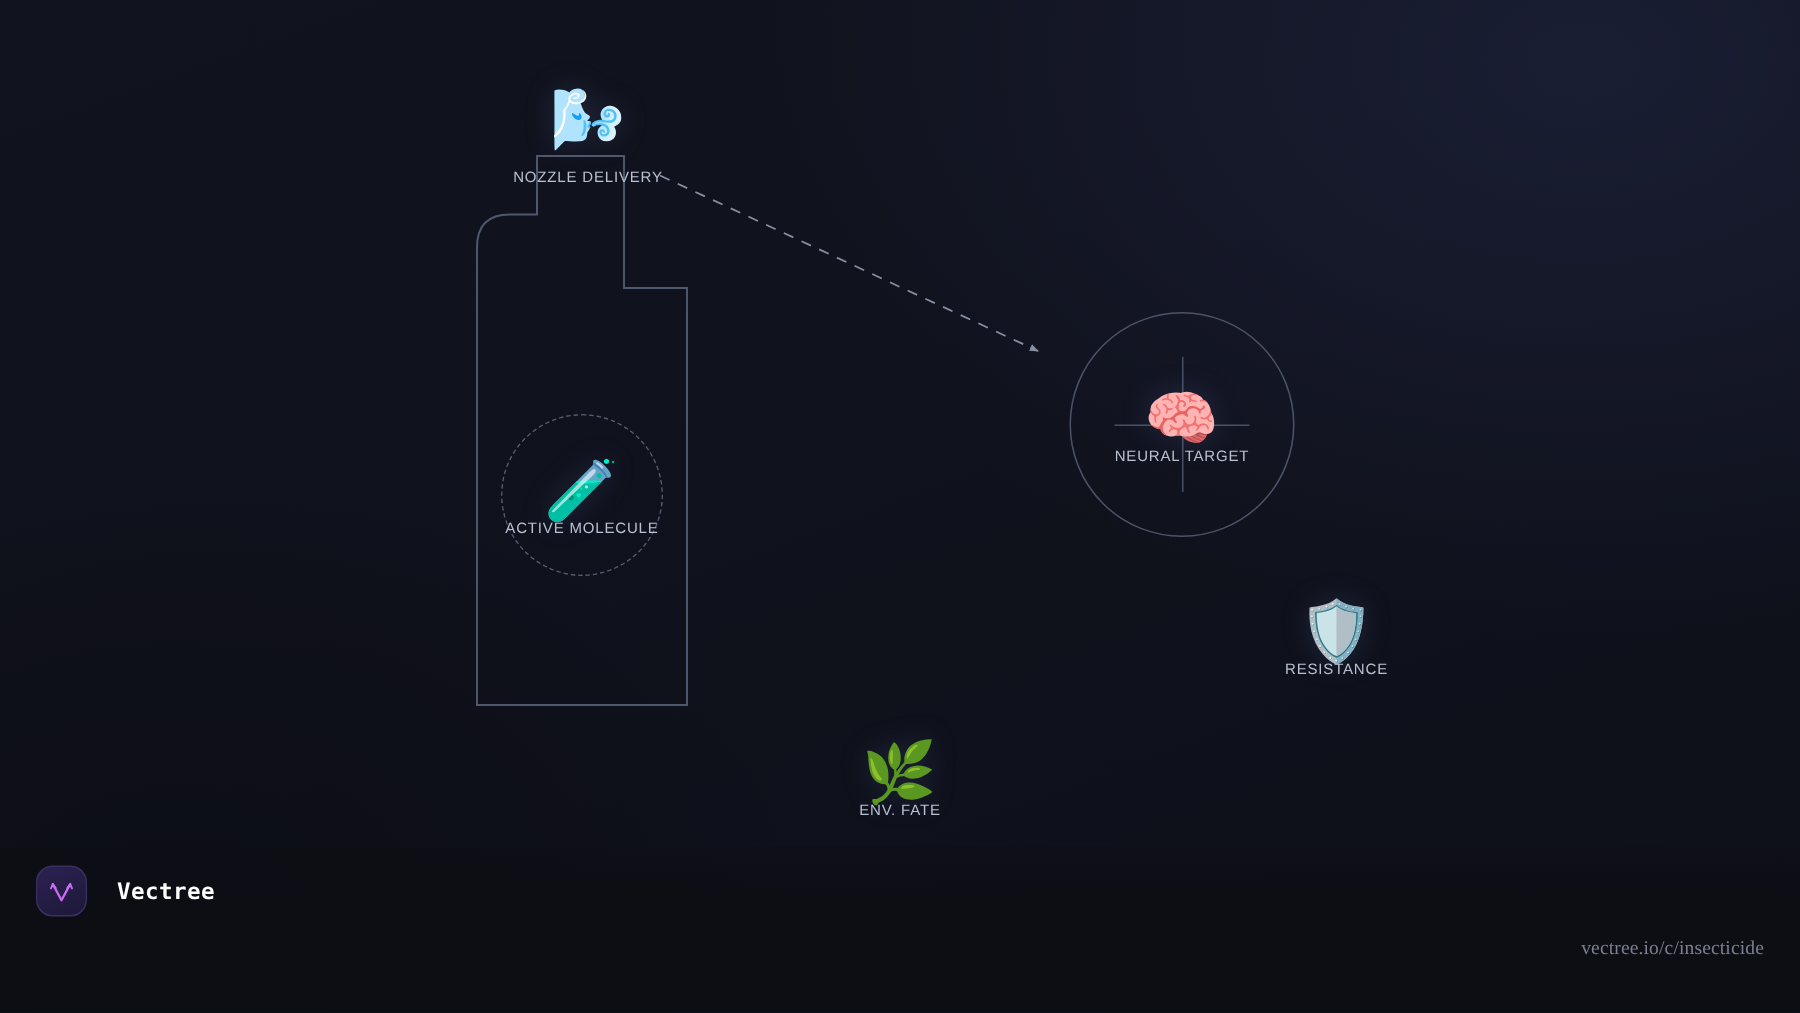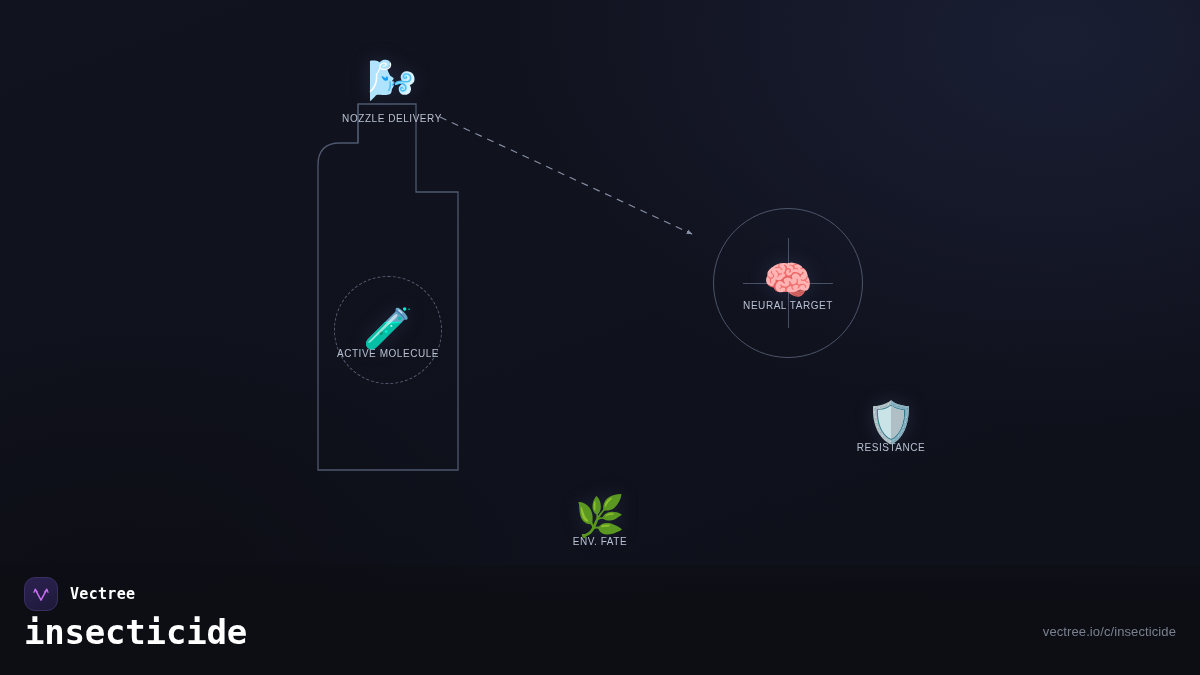--- a/index.html
+++ b/index.html
@@ -75,7 +75,7 @@
   }
   #brandRow {
     position:absolute; left:24px; top:577px;
-    display:flex; align-items:center; gap:12px;
+    display:flex; align-items:center; gap:20px;
   }
   #logoMark {
     width:34px; height:34px;

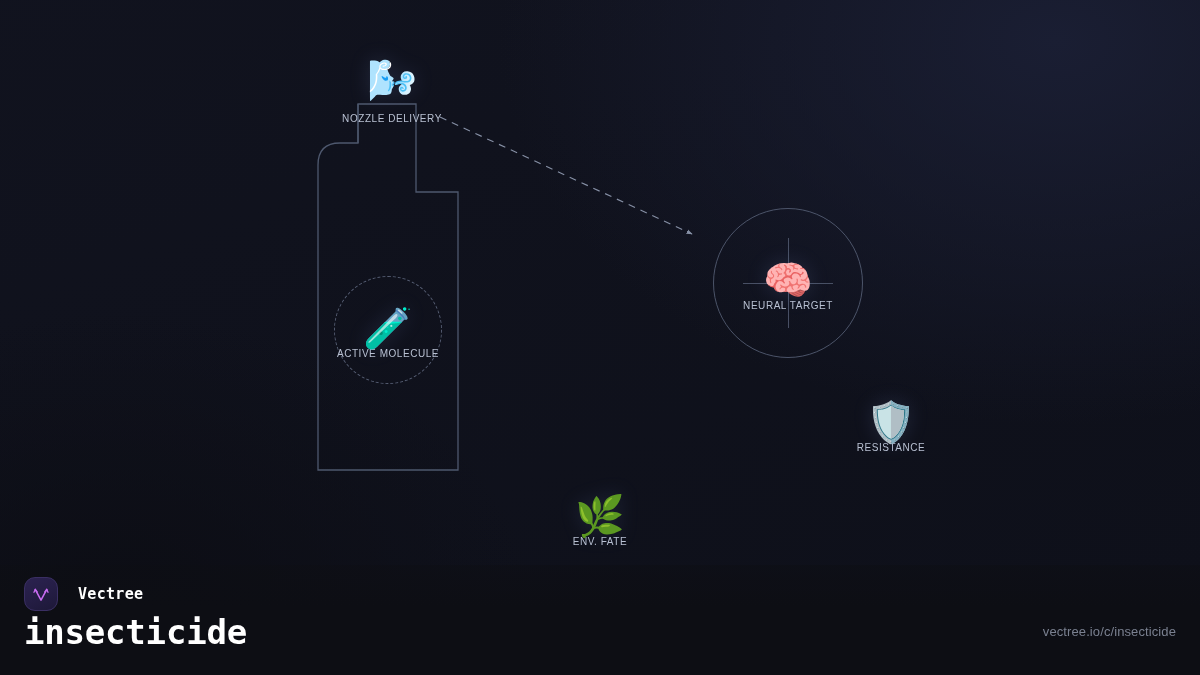--- a/index.html
+++ b/index.html
@@ -179,7 +179,6 @@
     <span id="brandName">Vectree</span>
   </div>
 
-  <div id="pageTitle">insecticide</div>
 
   <div id="urlText">vectree.io/c/insecticide</div>
 

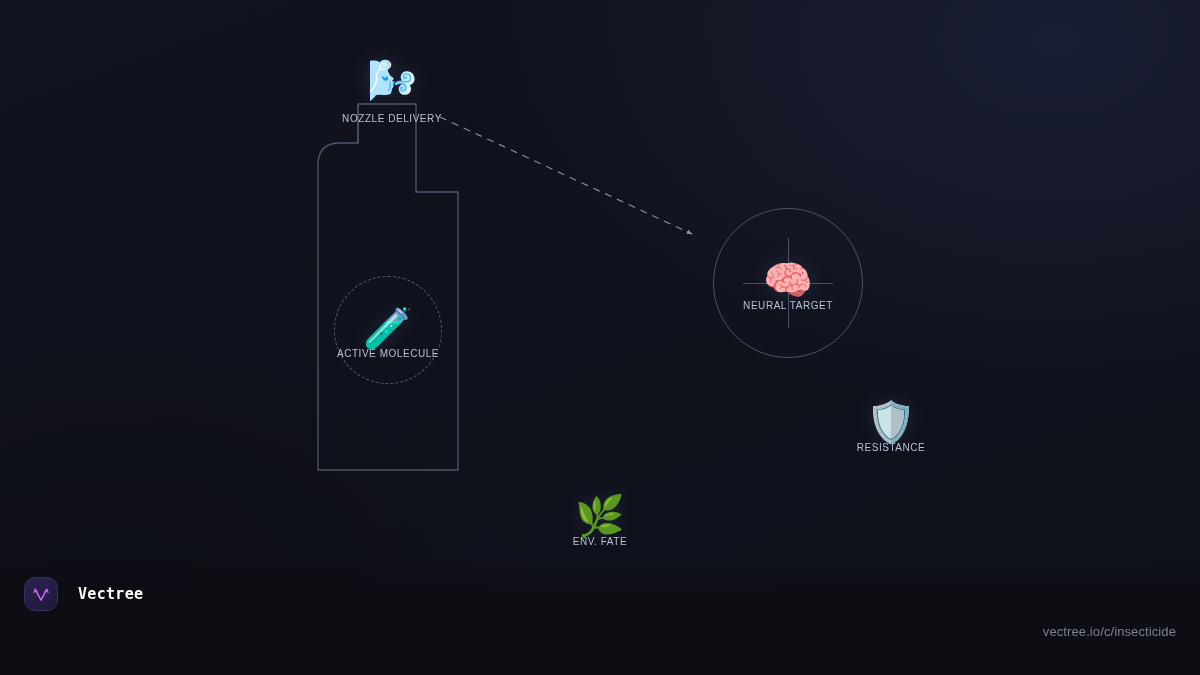--- a/index.html
+++ b/index.html
@@ -97,7 +97,7 @@
   }
   #urlText {
     position:absolute; right:24px; top:624px;
-    font-family:Liberation Sans, sans-serif;
+    font-family:Liberation Serif, serif;
     font-size:13px; color:#7a8090;
     letter-spacing:.1px;
   }

